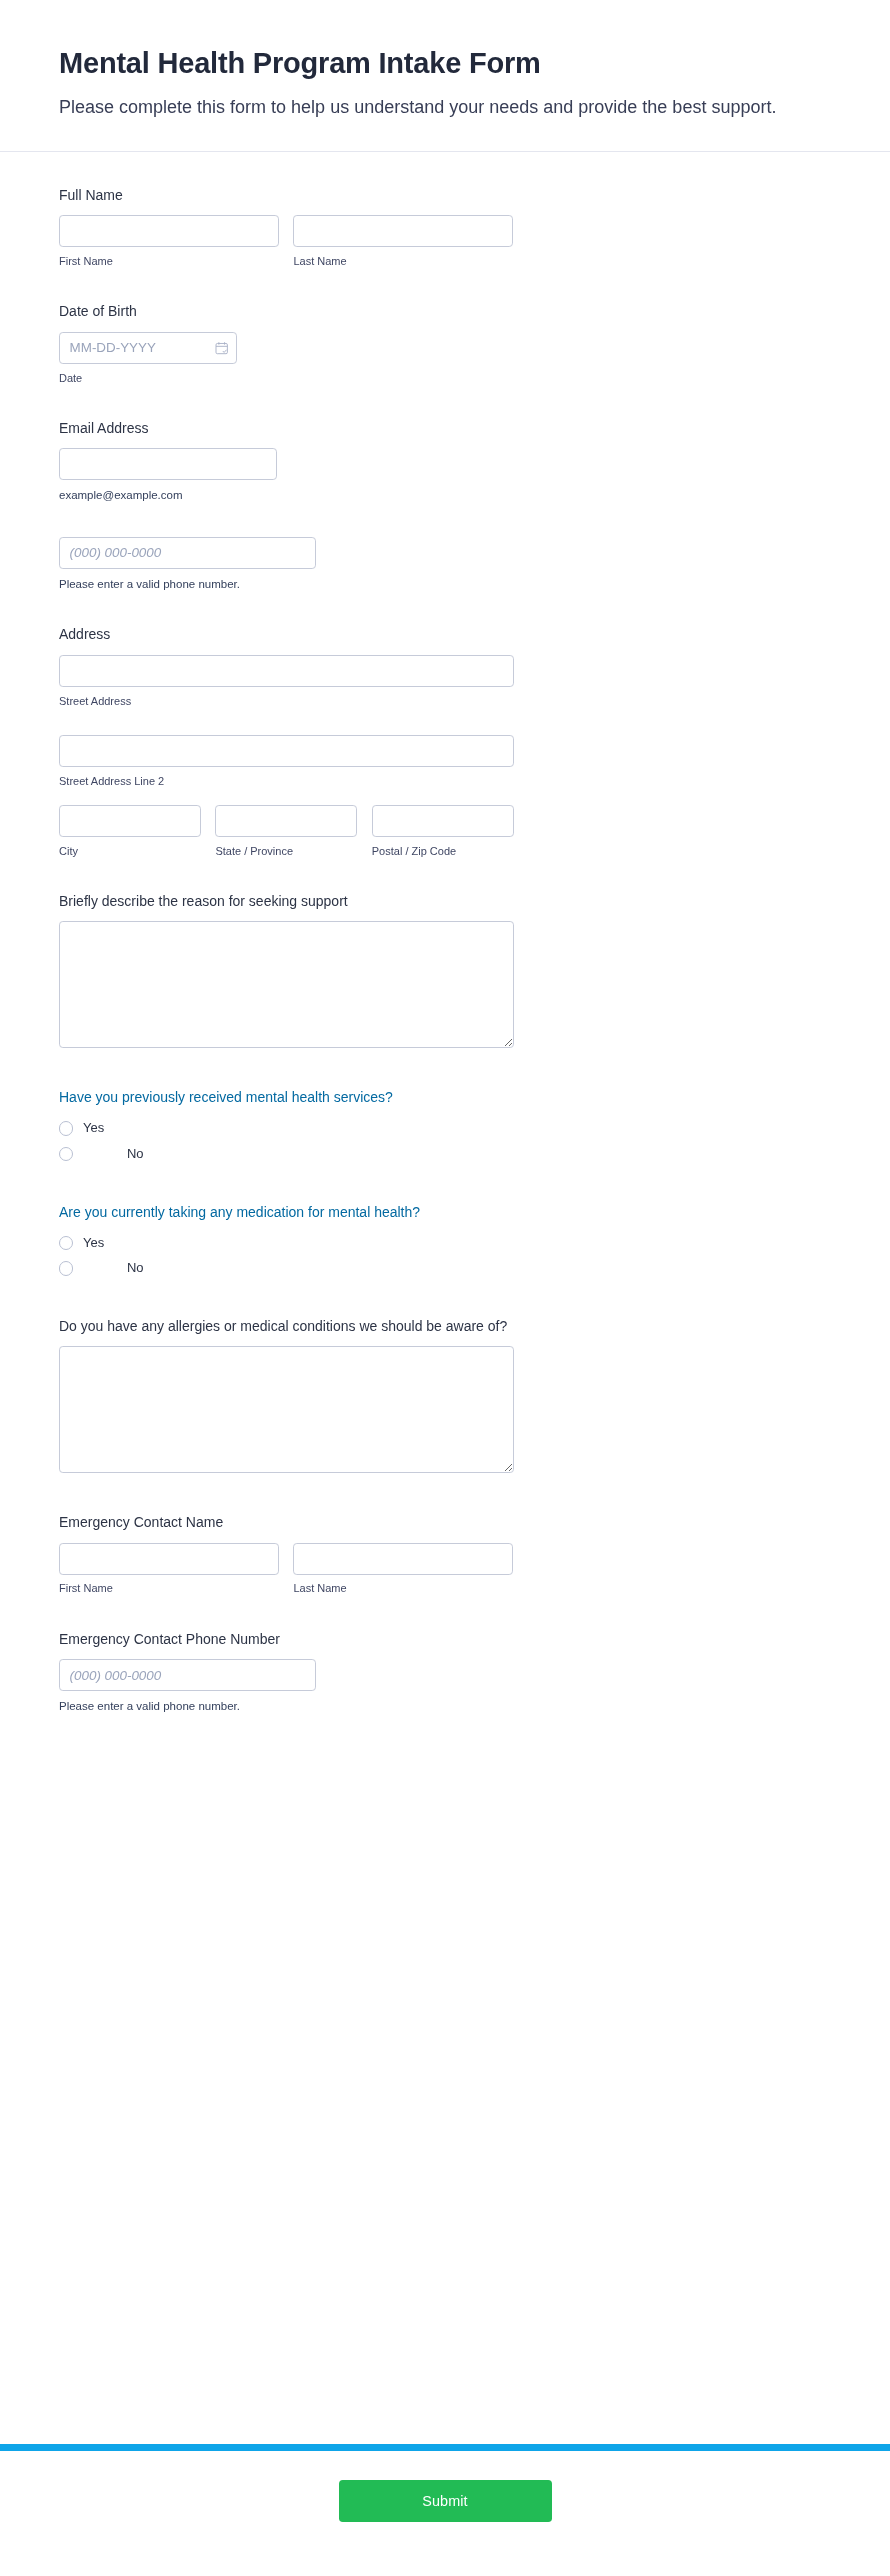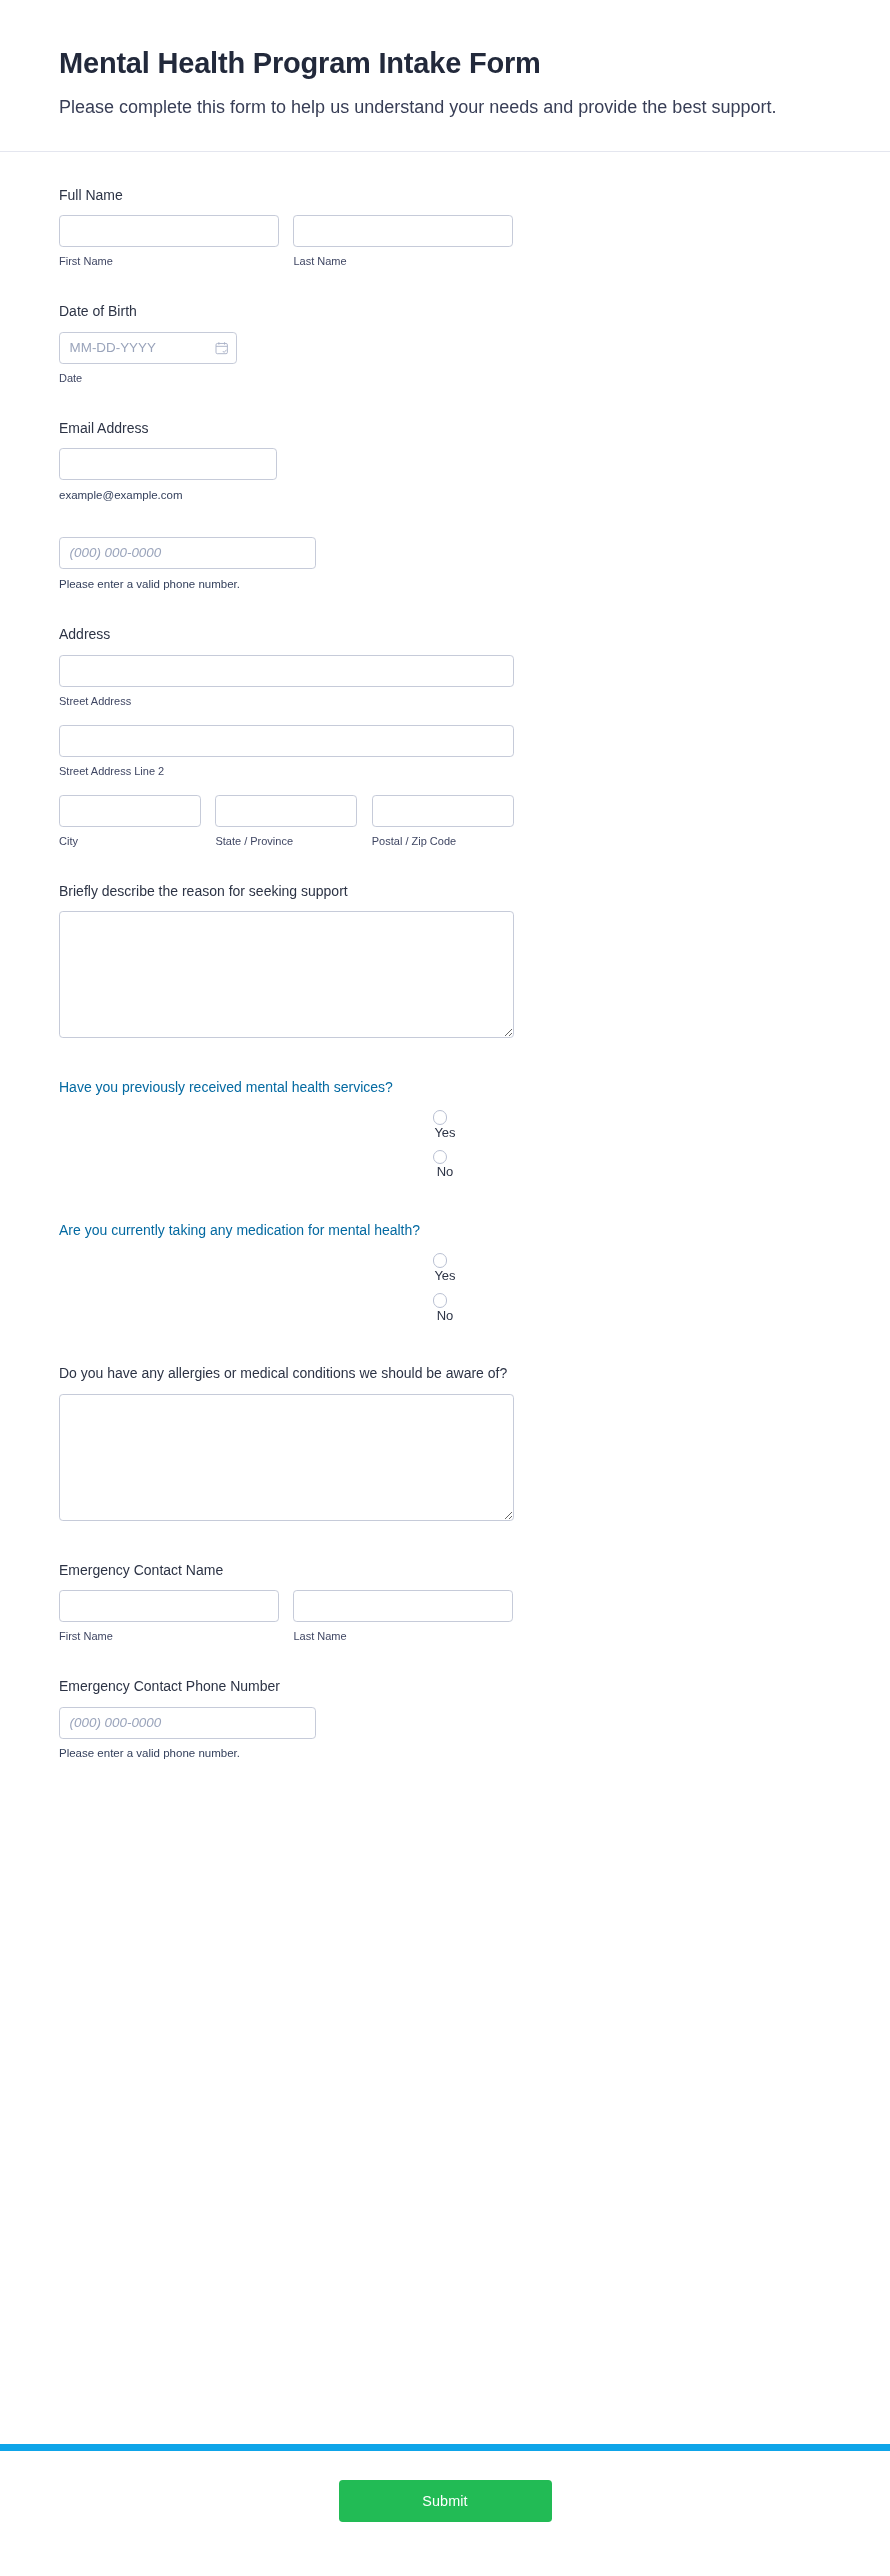--- a/index.html
+++ b/index.html
@@ -284,7 +284,7 @@
     <div class="field-block gap-lg">
       <label class="field-label">Address</label>
 
-      <div style="margin-bottom:17px;">
+      <div style="margin-bottom:27px;">
         <input class="text-input w-street" type="text" value="" style="">
         <span class="sub-label">Street Address</span>
       </div>

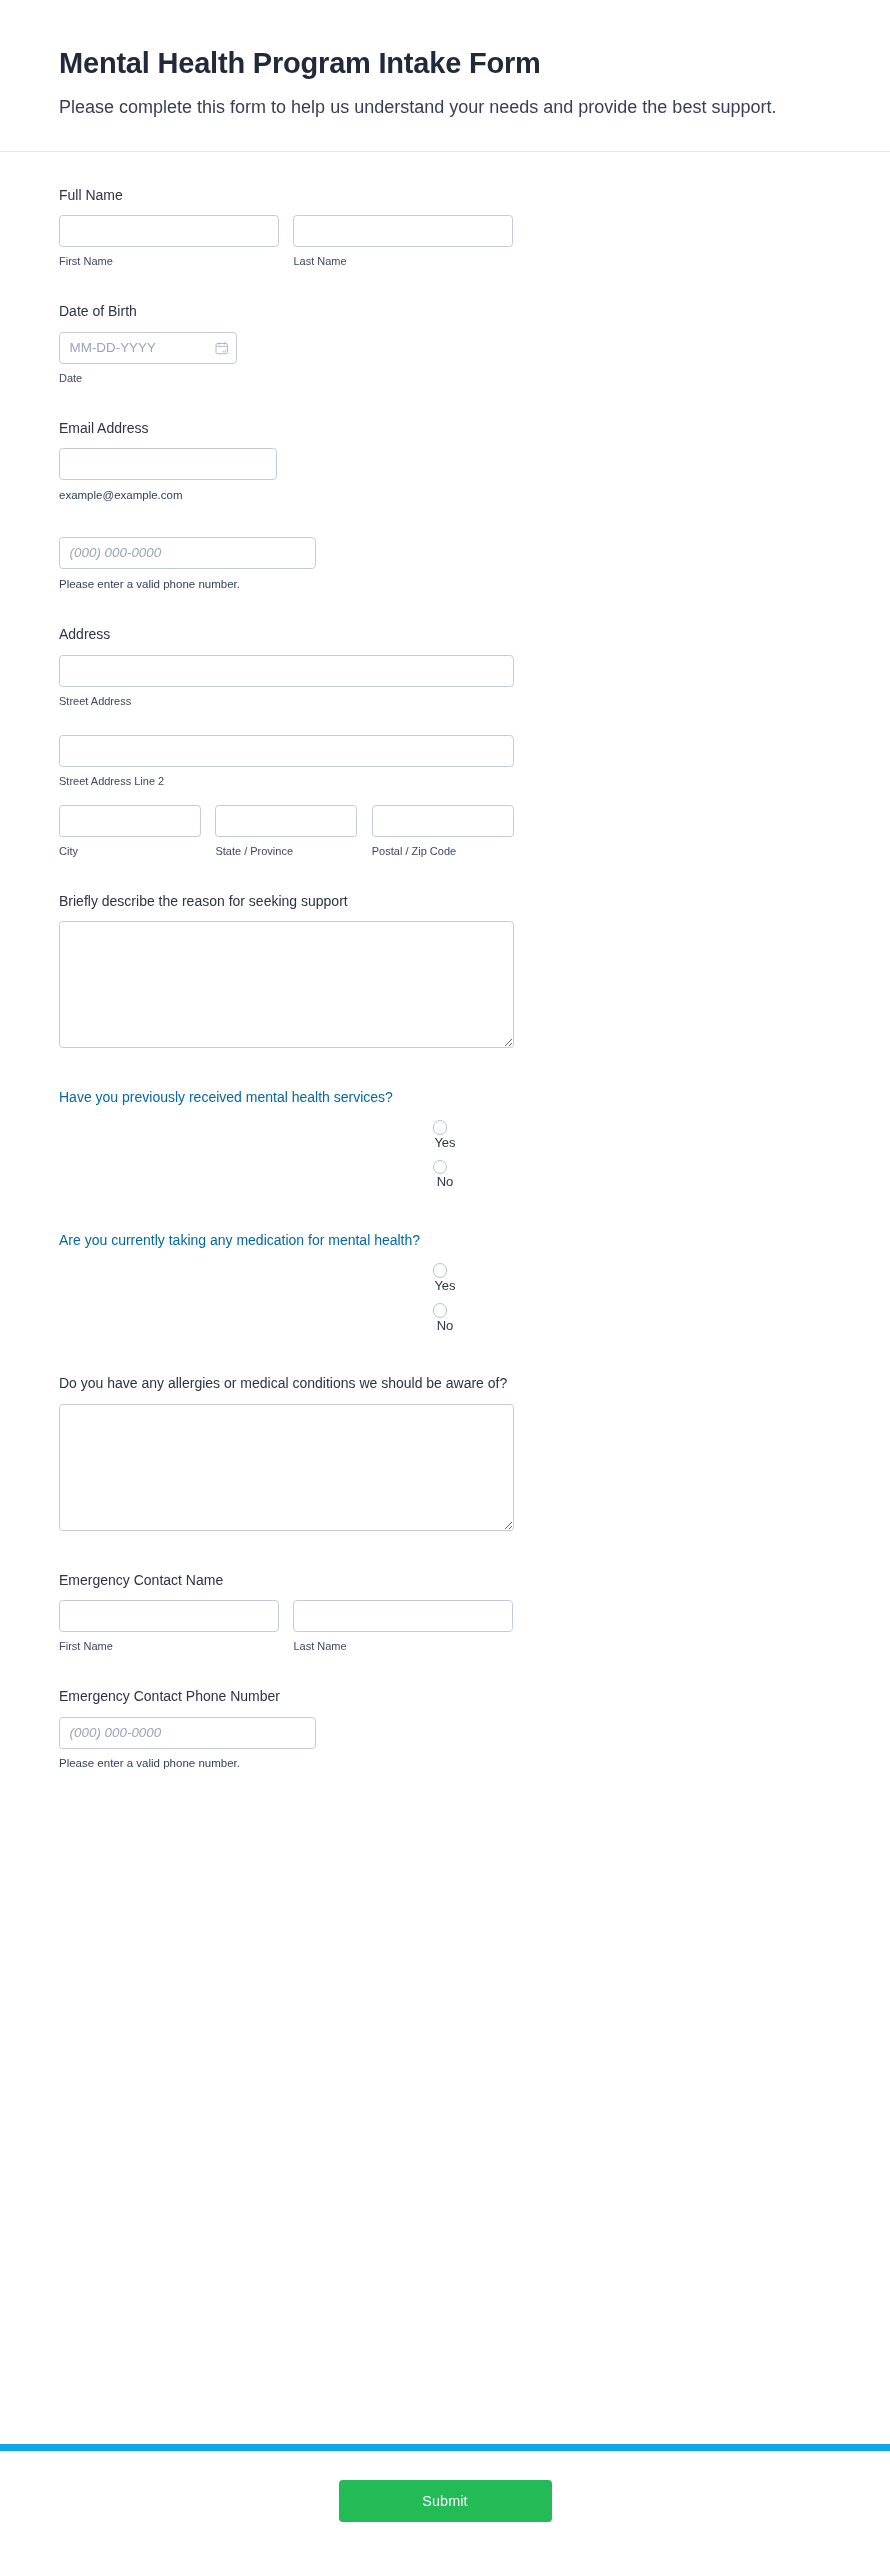--- a/index.html
+++ b/index.html
@@ -171,7 +171,6 @@
     align-items: center;
     margin-bottom: 8.6px;
     cursor: pointer;
-    flex-direction: column;
   }
   .radio-option:last-child { margin-bottom: 0; }
 

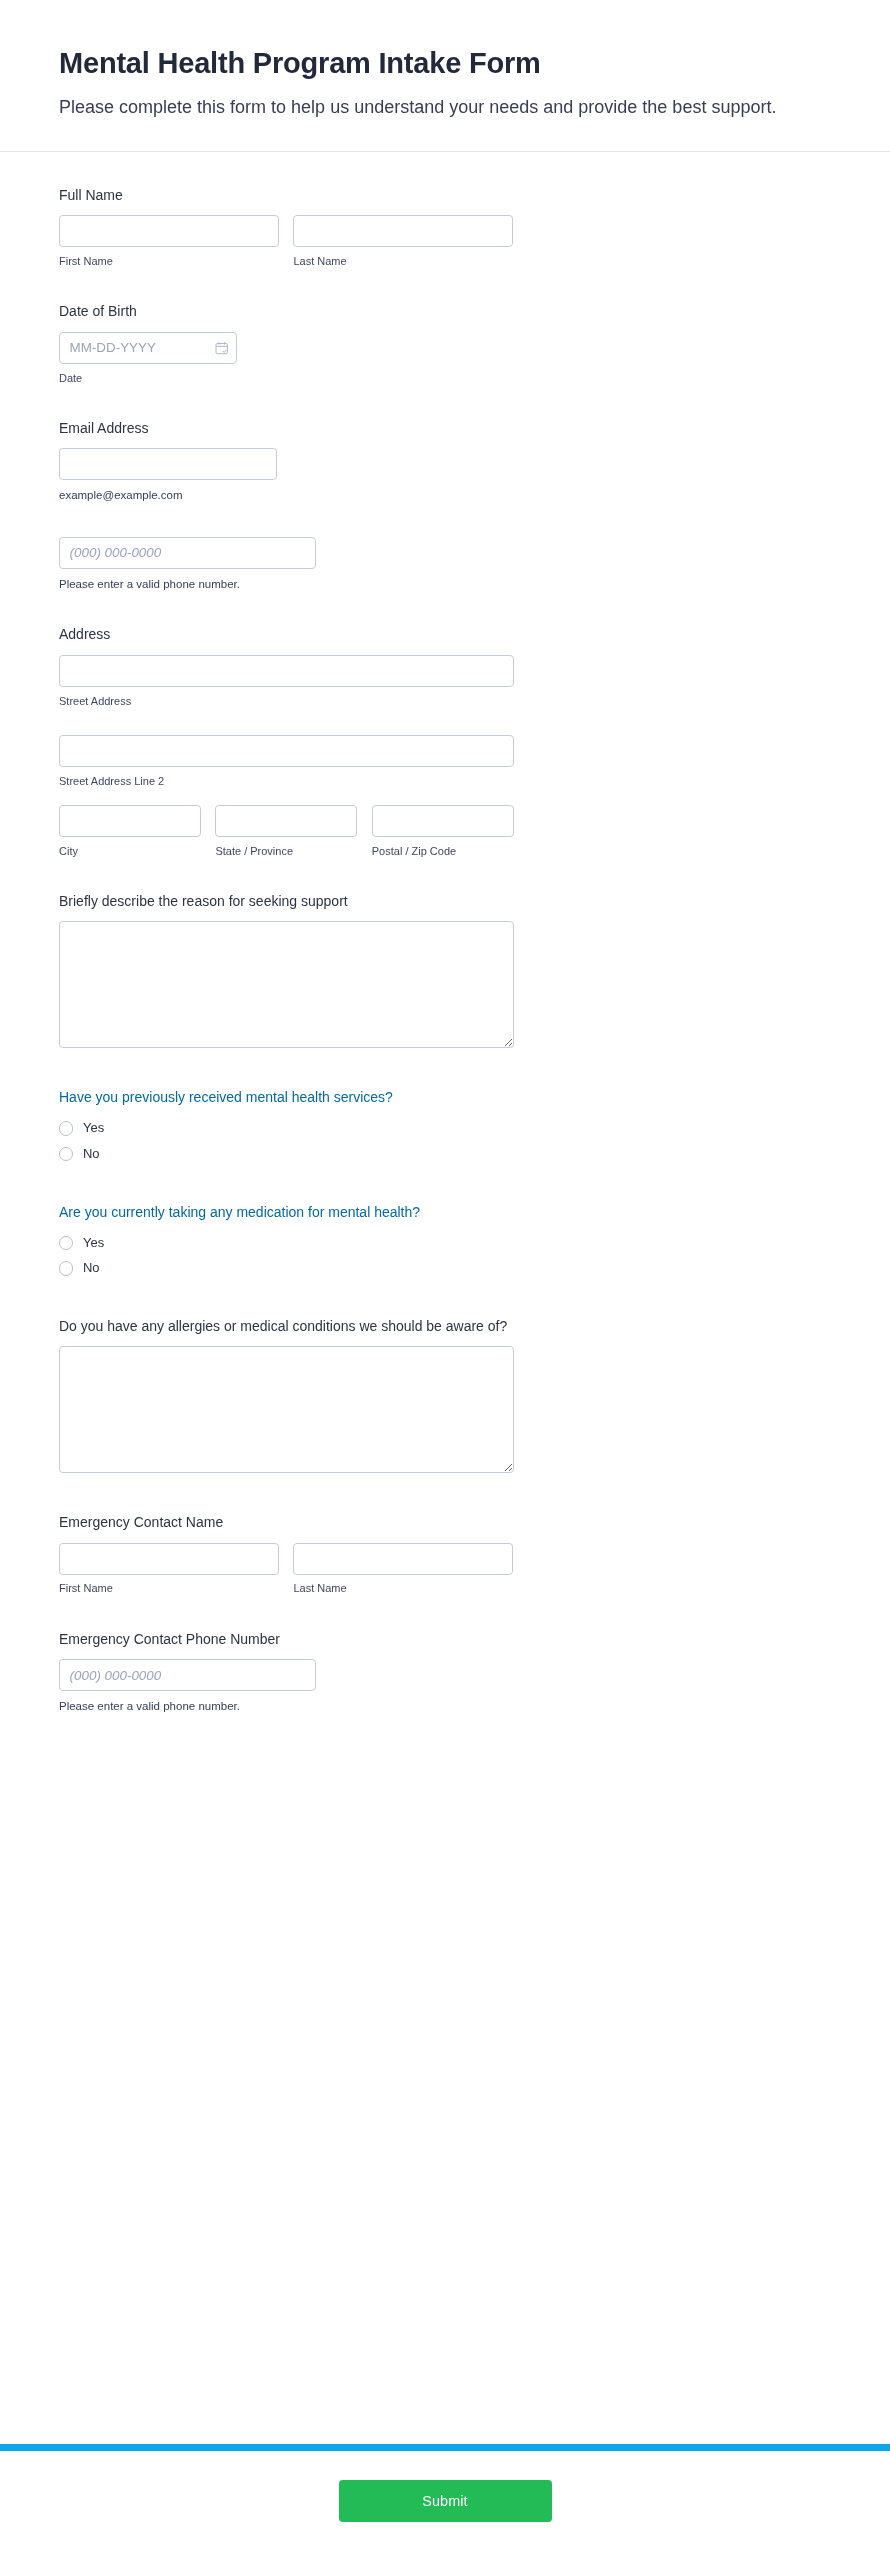--- a/index.html
+++ b/index.html
@@ -172,7 +172,7 @@
     margin-bottom: 8.6px;
     cursor: pointer;
   }
-  .radio-option:last-child { margin-bottom: 0; }
+  .radio-option:last-child { margin-bottom: 0; gap: 44px; }
 
   .radio-circle {
     width: 14.4px;

